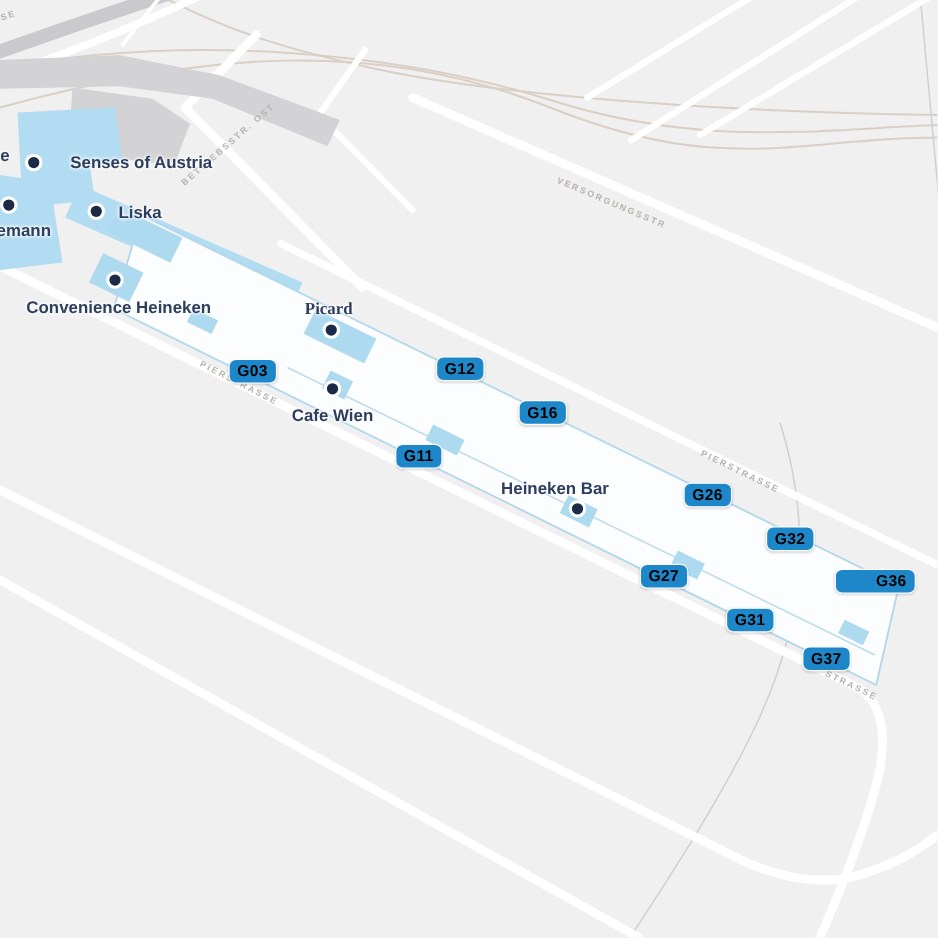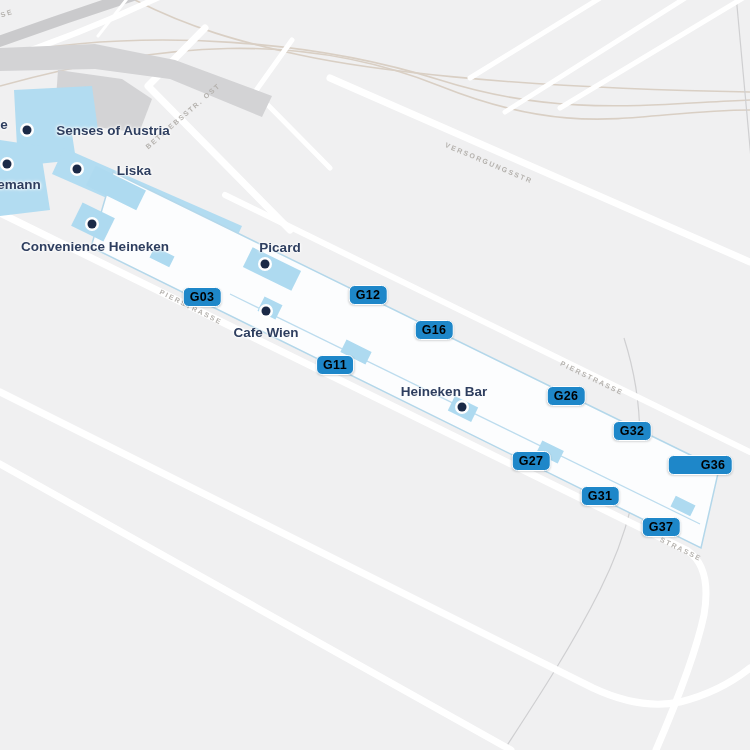--- a/index.html
+++ b/index.html
@@ -126,7 +126,7 @@
       </div>
       <div class="poi">
         <span class="dot" style="left: 77px; top: 169px;"></span>
-        <span class="lbl" style="left: 112px; top: 170px; padding-left: 44px;">Liska</span>
+        <span class="lbl" style="left: 112px; top: 170px;">Liska</span>
       </div>
       <div class="poi">
         <span class="dot" style="left: 7px; top: 164px;"></span>

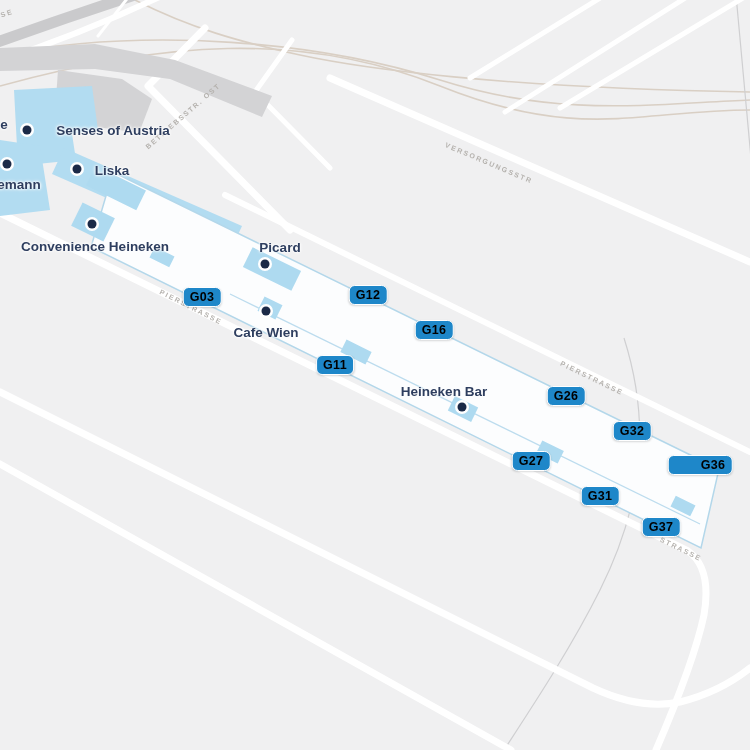--- a/index.html
+++ b/index.html
@@ -138,7 +138,7 @@
       </div>
       <div class="poi">
         <span class="dot" style="left: 265px; top: 264px;"></span>
-        <span class="lbl" style="left: 280px; top: 247px;">Picard</span>
+        <span class="lbl" style="left: 263px; top: 247px; font-family: Liberation Serif, serif;">Picard</span>
       </div>
       <div class="poi">
         <span class="dot" style="left: 266px; top: 311px;"></span>

